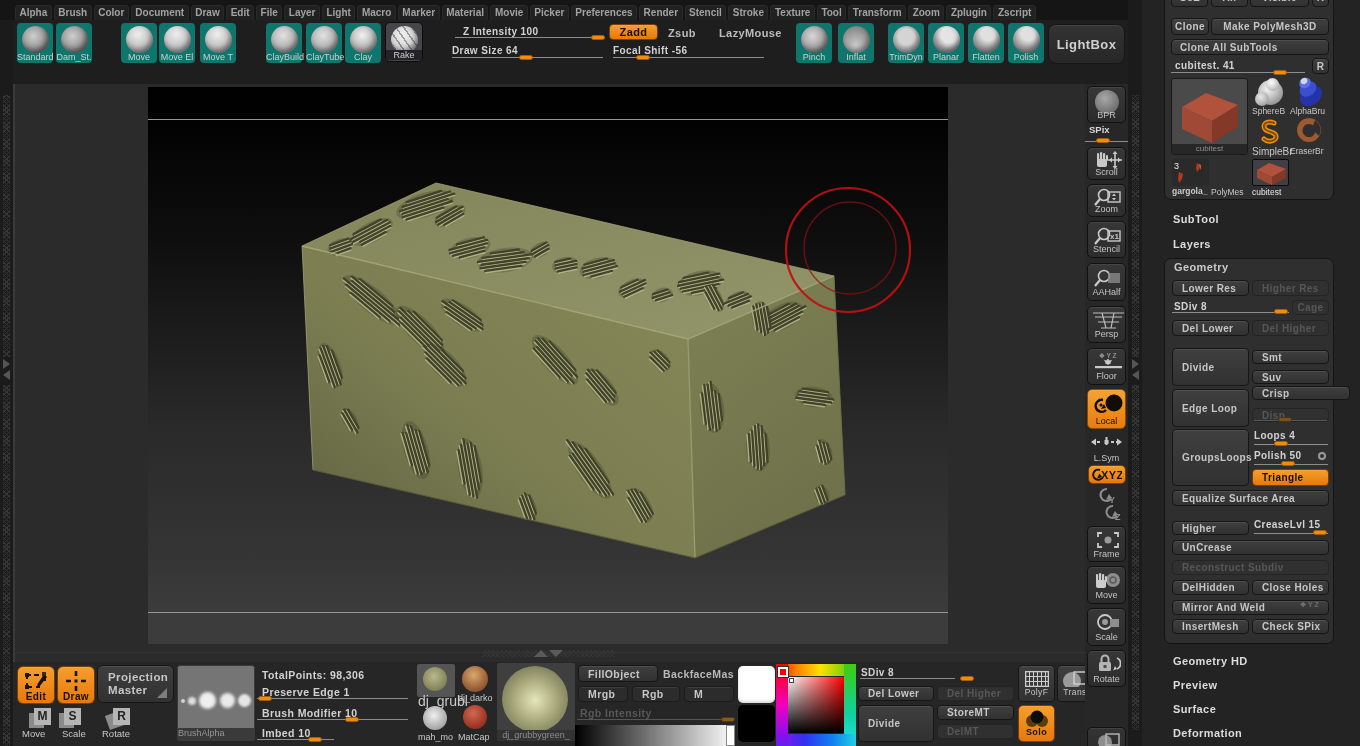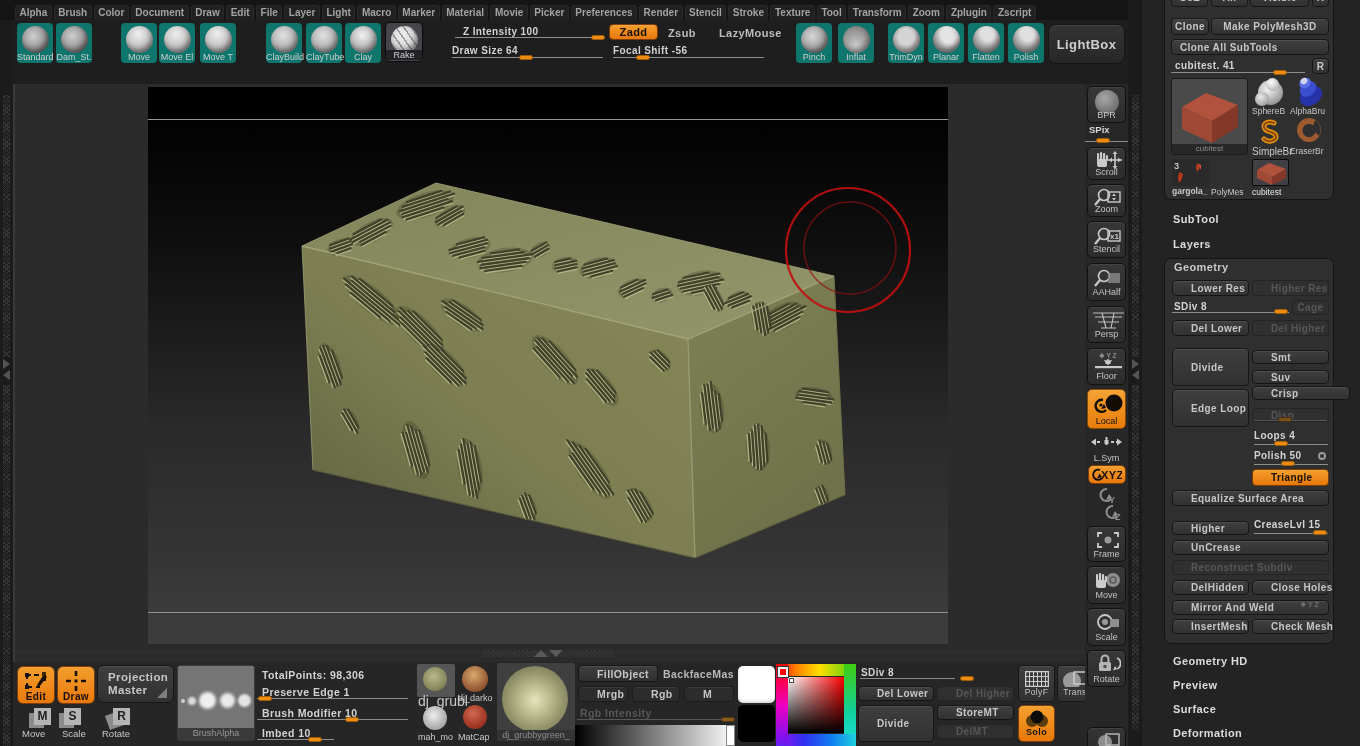--- a/index.html
+++ b/index.html
@@ -5,7 +5,7 @@
 *{box-sizing:border-box;font-family:"Liberation Sans",sans-serif;}
 .ab{position:absolute}
 b,div{font-weight:bold}
-.btn{position:absolute;background:linear-gradient(#3f3f3f,#313131);border:1px solid #161616;border-radius:4px;color:#c6c6c6;font-size:10px;font-weight:bold;letter-spacing:.4px;display:flex;align-items:center;padding-left:18px;box-shadow:inset 0 1px 0 rgba(255,255,255,.08);white-space:nowrap}
+.btn{position:absolute;background:linear-gradient(#3f3f3f,#313131);border:1px solid #161616;border-radius:4px;color:#c6c6c6;font-size:10px;font-weight:bold;letter-spacing:.4px;display:flex;align-items:center;padding-left:9px;box-shadow:inset 0 1px 0 rgba(255,255,255,.08);white-space:nowrap}
 .btn.c{justify-content:center;padding-left:0}
 .btn.dis{background:#303030;color:#575757;border-color:#242424;box-shadow:none}
 .btn.org{background:linear-gradient(#f49f2e,#e8780a);color:#151004;border-color:#7c3e06}

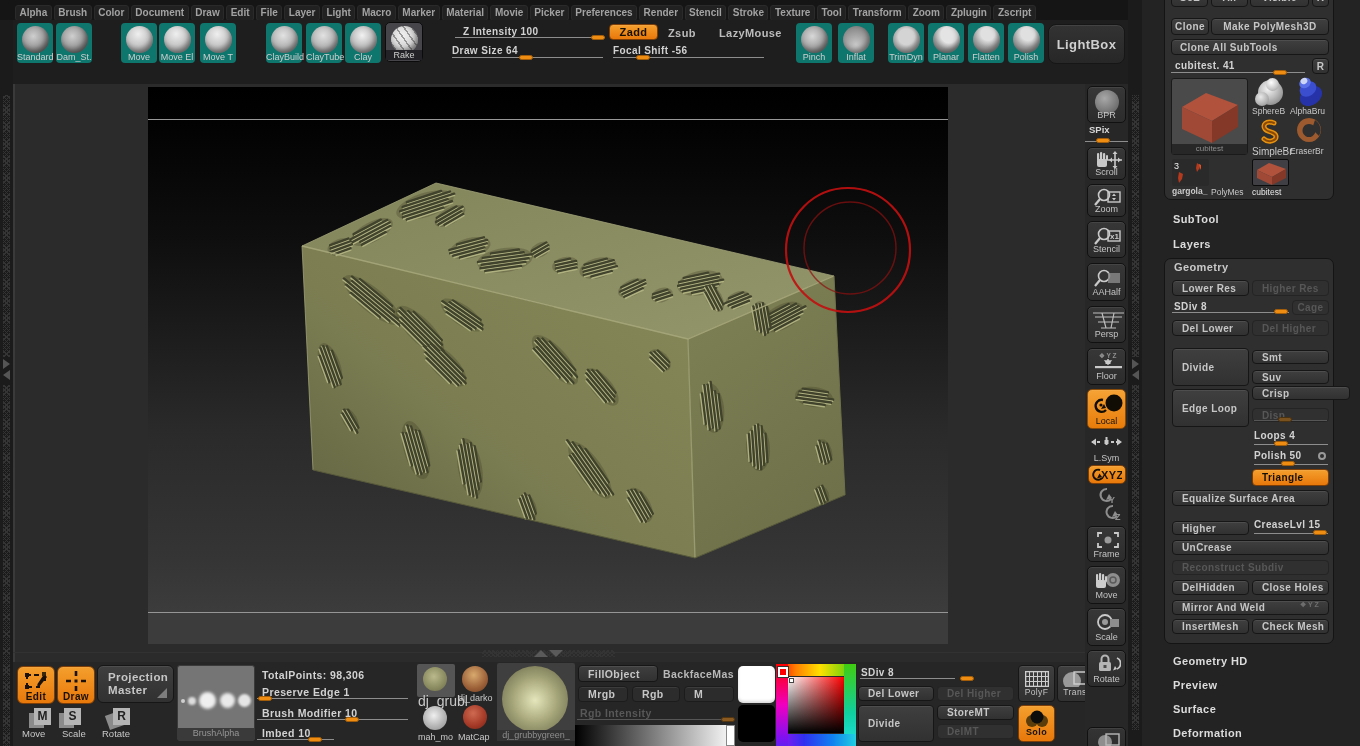--- a/index.html
+++ b/index.html
@@ -896,6 +896,7 @@
  <div class="btn dis" style="left:110px;top:408px;width:77px;height:14px">Disp</div>
  <div class="sl dim" style="left:112px;top:420px;width:73px"></div>
     <div class="hd" style="left:136px;top:417px;background:#7a5220;border-color:#4a3110"></div>
+ <div class="btn" style="left:30px;top:429px;width:77px;height:57px">GroupsLoops</div>
  <div class="lab" style="left:112px;top:430px">Loops 4</div>
  <div class="sl" style="left:112px;top:444px;width:74px"></div>
     <div class="hd" style="left:132px;top:441px"></div>

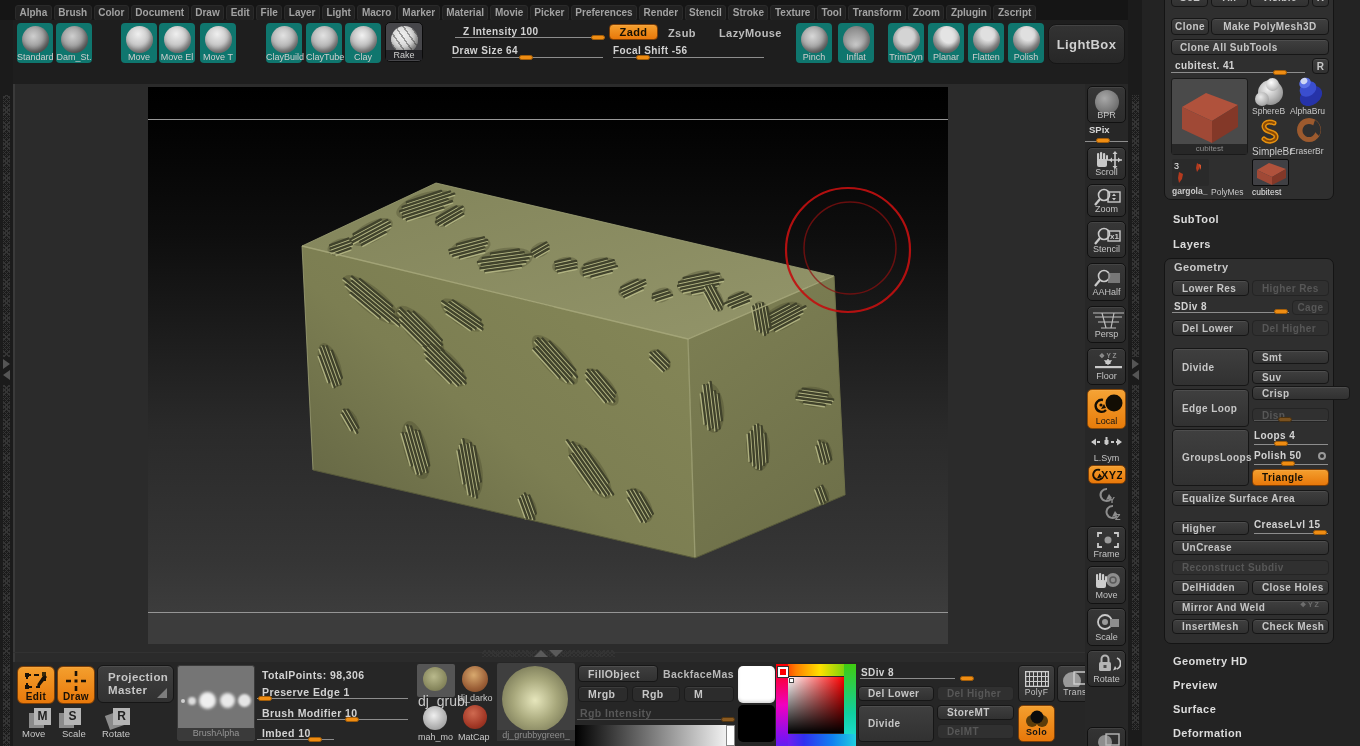--- a/index.html
+++ b/index.html
@@ -917,7 +917,7 @@
  <div class="btn" style="left:30px;top:600px;width:157px;height:15px">Mirror And Weld</div>
  <div class="tiny" style="left:158px;top:601px;color:#6f6f6f;font-size:7px">❖ Y Z</div>
  <div class="btn" style="left:30px;top:619px;width:77px;height:15px">InsertMesh</div>
- <div class="btn" style="left:110px;top:619px;width:77px;height:15px">Check Mesh</div>
+ <div class="btn" style="left:110px;top:619px;width:77px;height:15px">Check SPix</div>
  <div class="hdr" style="left:31px;top:655px">Geometry HD</div>
  <div class="hdr" style="left:31px;top:679px">Preview</div>
  <div class="hdr" style="left:31px;top:703px">Surface</div>

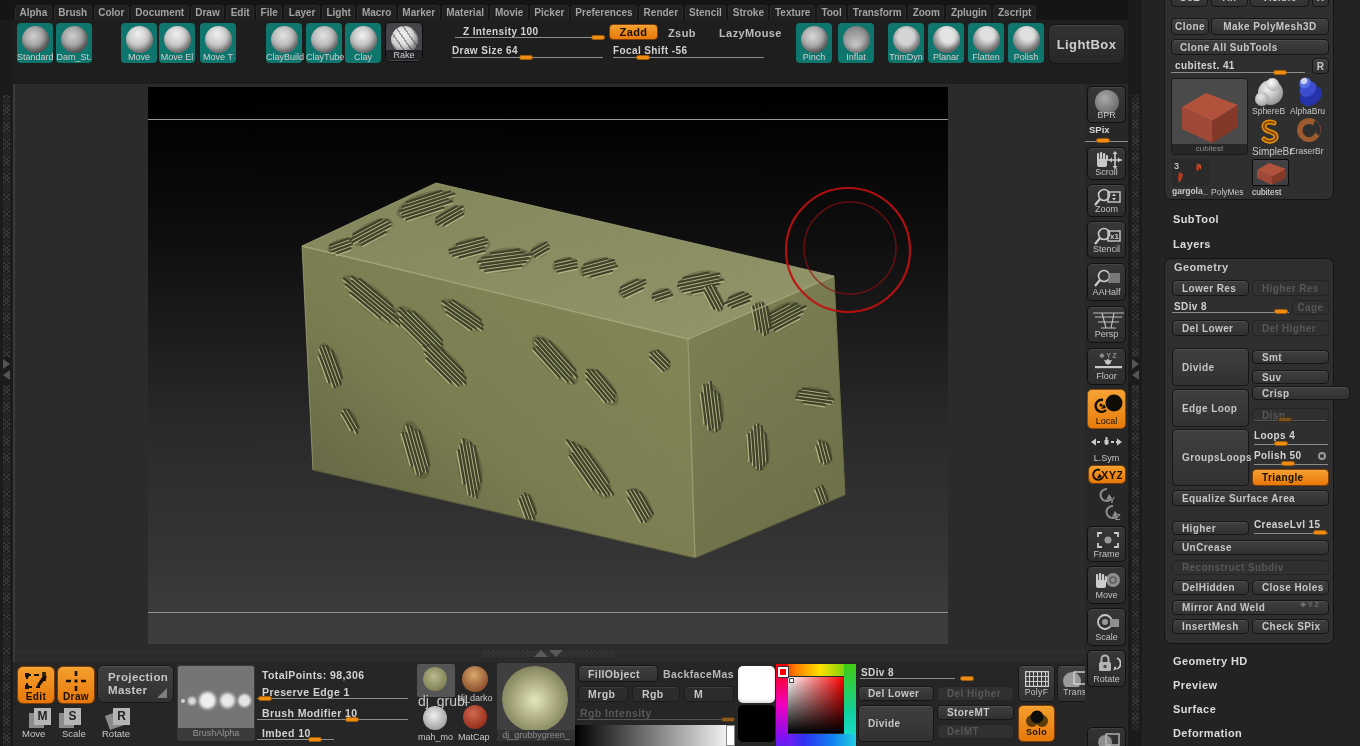--- a/index.html
+++ b/index.html
@@ -571,7 +571,7 @@
   <div class="ab" style="left:21px;top:26px;width:17px;height:17px;border-radius:50%;background:#efefef;filter:blur(1.5px)"></div>
   <div class="ab" style="left:42px;top:27px;width:15px;height:15px;border-radius:50%;background:#eaeaea;filter:blur(1.5px)"></div>
   <div class="ab" style="left:60px;top:28px;width:13px;height:13px;border-radius:50%;background:#e5e5e5;filter:blur(1.2px)"></div>
-  <div class="ab" style="left:0;bottom:0;width:100%;height:12px;background:#3a3a3a;color:#969696;font-size:9px;font-weight:normal;text-align:center">BrushAlpha</div>
+  <div class="ab" style="left:0;bottom:0;width:100%;height:12px;background:#3a3a3a;color:#969696;font-size:9px;font-weight:normal;text-align:left">BrushAlpha</div>
  </div>
  <div class="lab" style="left:249px;top:7px;font-size:10.5px">TotalPoints: 98,306</div>
  <div class="lab" style="left:249px;top:24px;font-size:10.5px">Preserve Edge 1</div>

